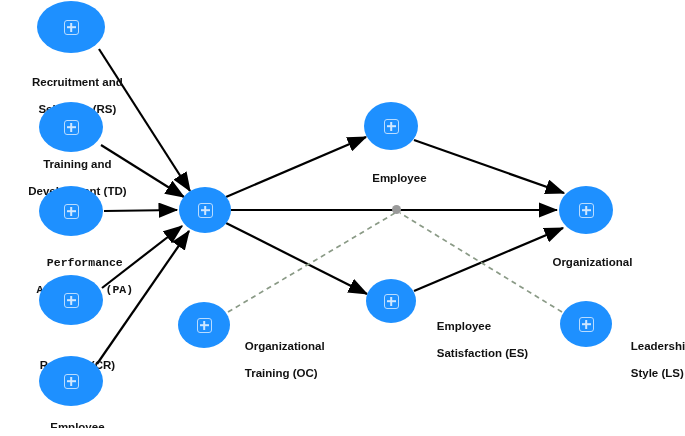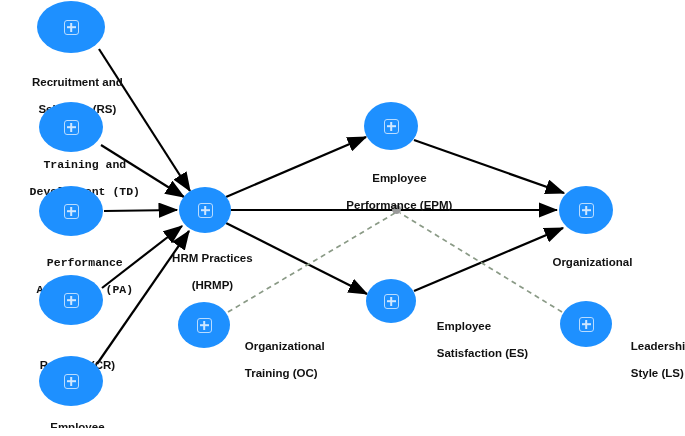--- a/index.html
+++ b/index.html
@@ -121,7 +121,7 @@
   <div class="node" style="left:39px; top:102px; width:64px; height:50px;">
     <span class="node-icon"></span>
   </div>
-  <div class="node-label lbl-center" style="left:0px; top:144px; width:142px;font-family:Liberation Mono, monospace;">
+  <div class="node-label lbl-center" style="left:0px; top:144px; width:142px;">
     <span>Training and</span><br>
     <span>Development (TD)</span>
   </div>

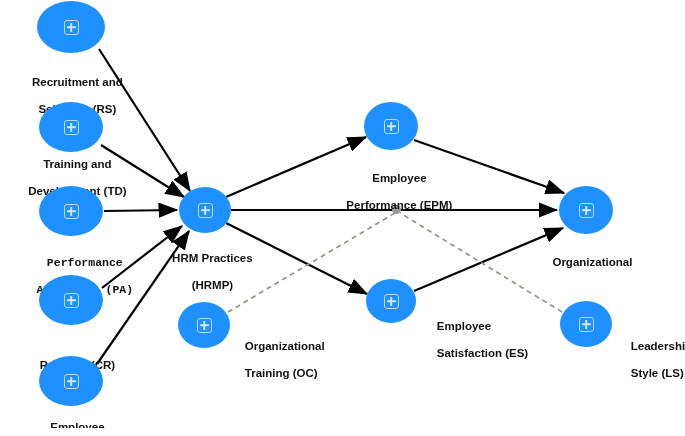--- a/index.html
+++ b/index.html
@@ -171,7 +171,6 @@
   </div>
   <div class="node-label lbl-center" style="left:320px; top:158px; width:146px;">
     <span>Employee</span><br>
-    <span>Performance (EPM)</span>
   </div>
 
   <div class="node" style="left:366px; top:279px; width:50px; height:44px;">

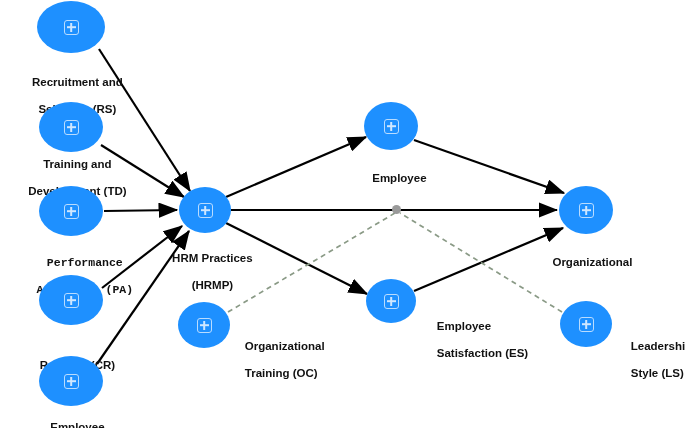--- a/index.html
+++ b/index.html
@@ -153,10 +153,6 @@
   <div class="node" style="left:179px; top:187px; width:52px; height:46px;">
     <span class="node-icon"></span>
   </div>
-  <div class="node-label lbl-center" style="left:140px; top:238px; width:132px;">
-    <span>HRM Practices</span><br>
-    <span>(HRMP)</span>
-  </div>
 
   <div class="node" style="left:178px; top:302px; width:52px; height:46px;">
     <span class="node-icon"></span>

